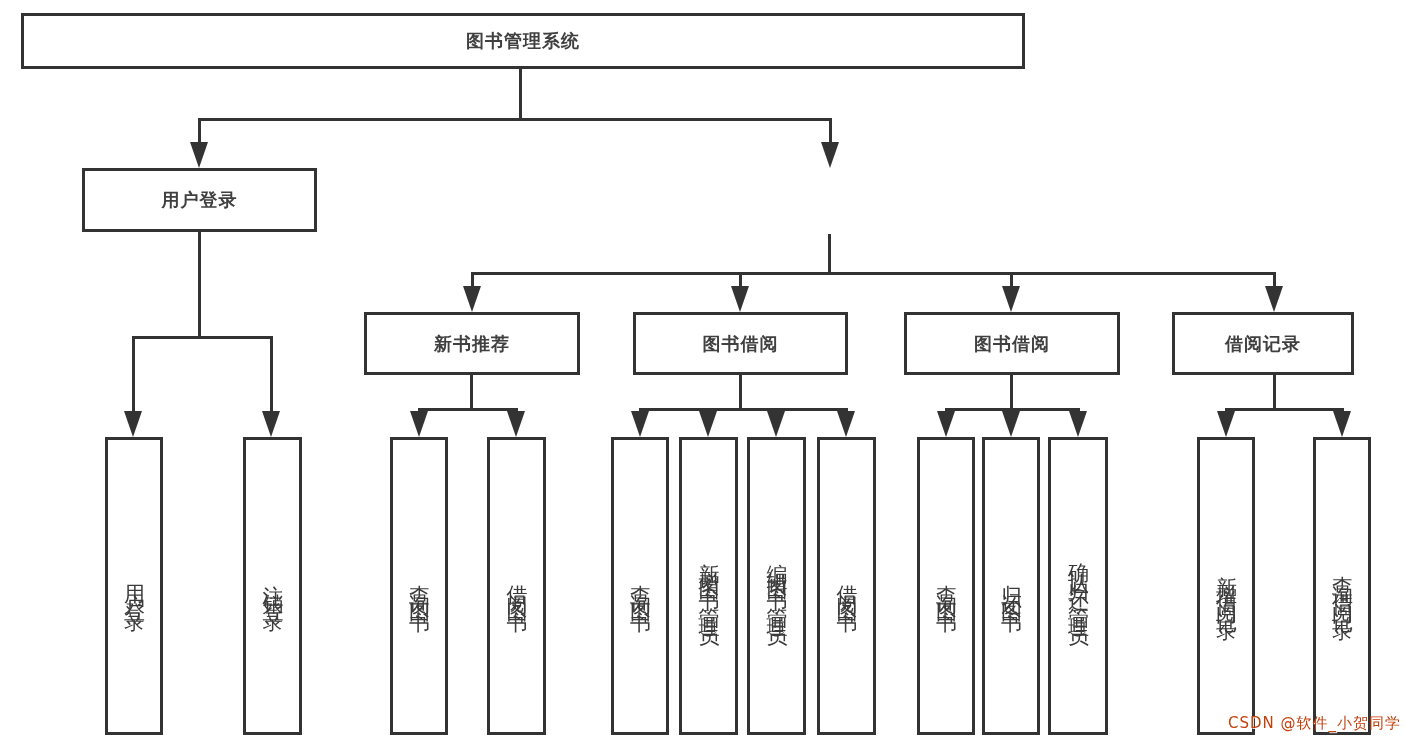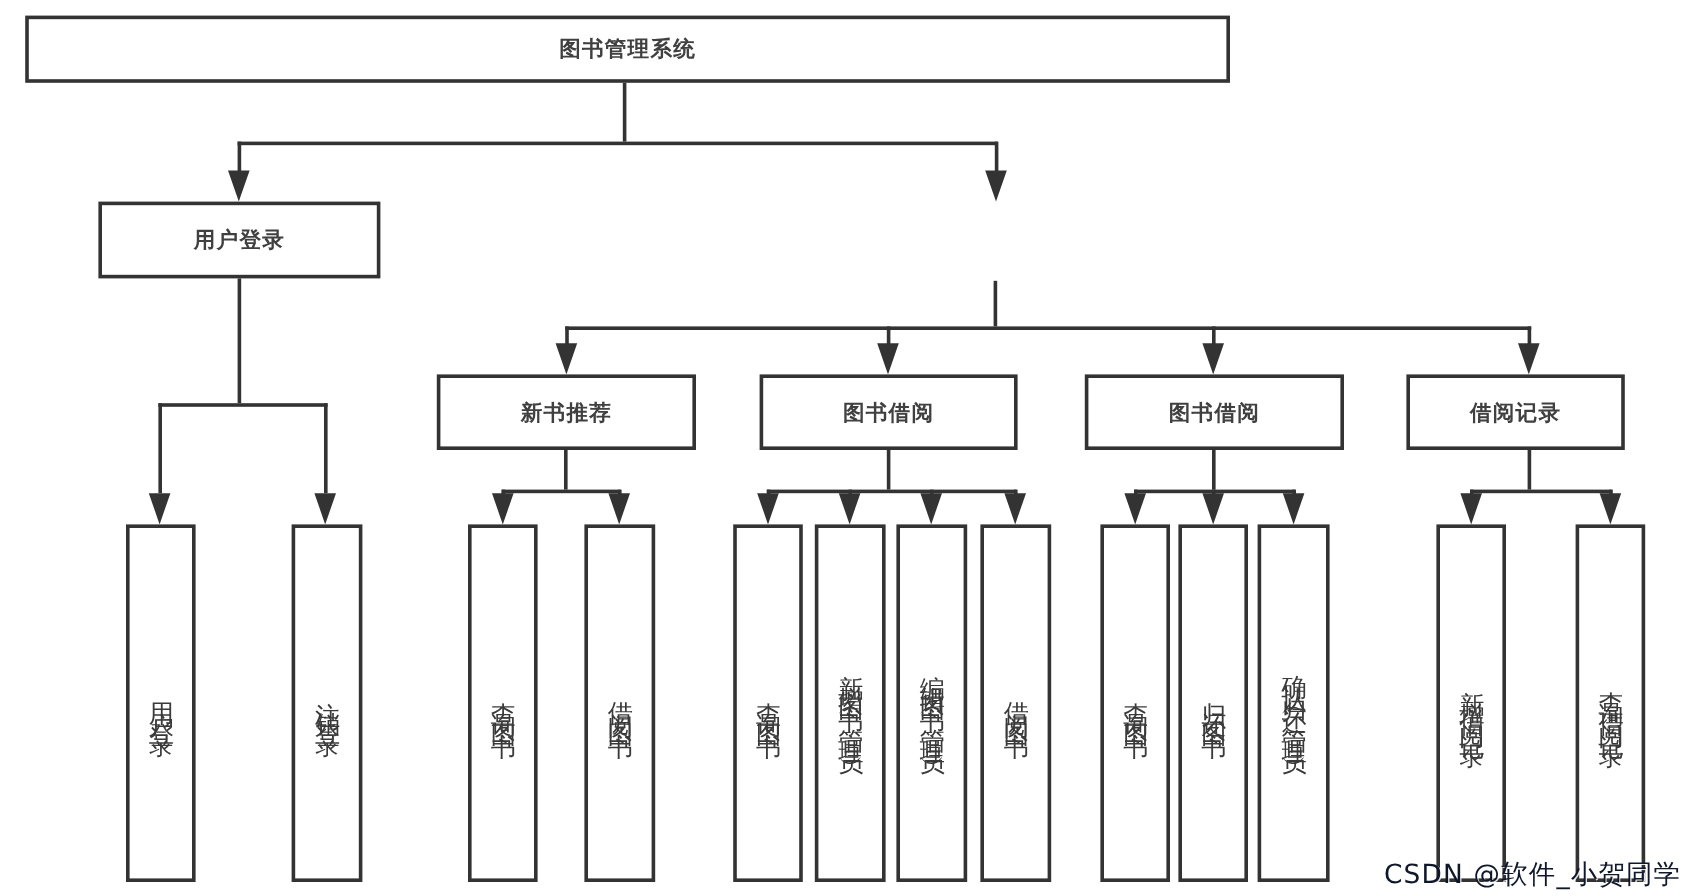--- a/index.html
+++ b/index.html
@@ -52,8 +52,8 @@
     position: absolute;
     top: 714px;
     right: 4px;
-    font-size: 22px;
-    color: #0f172a;
+    font-size: 15px;
+    color: #c2410c;
     letter-spacing: 1px;
     text-shadow: 1px 1px 0 rgba(255,255,255,0.85);
     white-space: nowrap;

